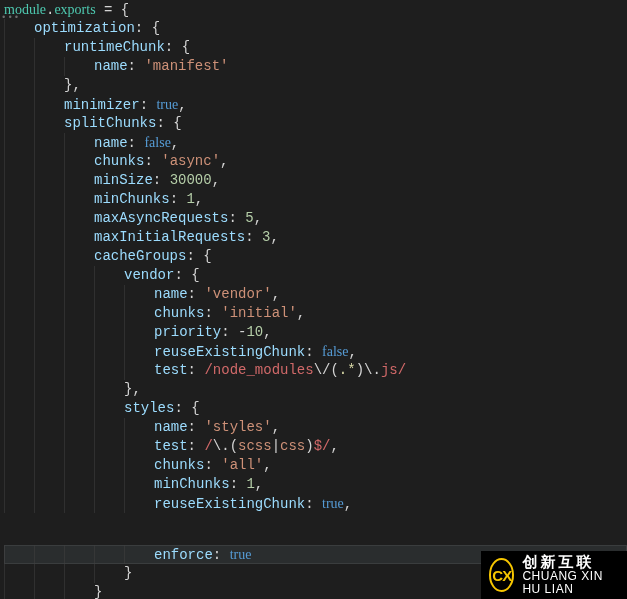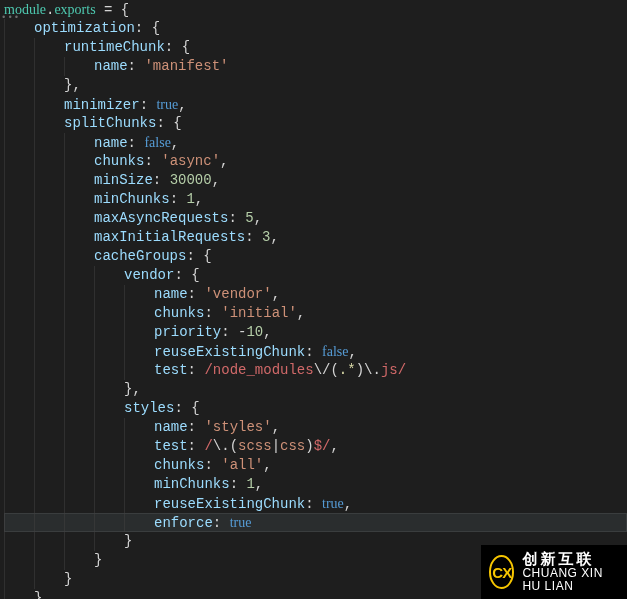--- a/index.html
+++ b/index.html
@@ -73,6 +73,7 @@
   .line.active {
     background: #2a2d2e;
     box-shadow: inset 0 0 0 1px #3a3d3e;
+    margin-top: 32px;
   }
 
   

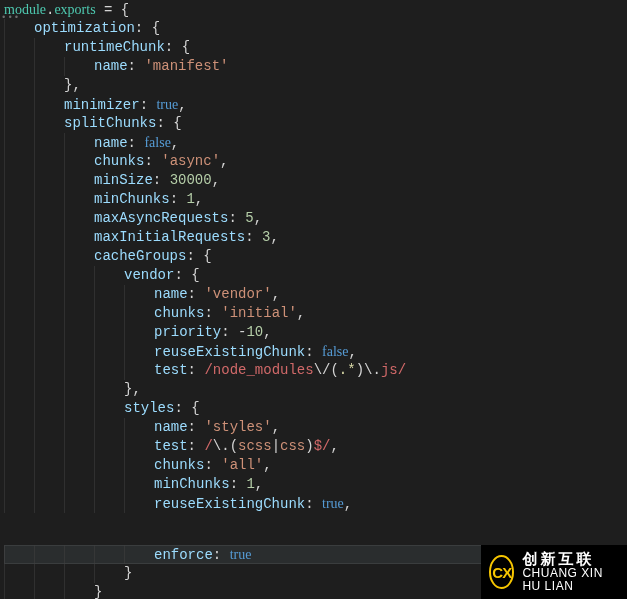--- a/index.html
+++ b/index.html
@@ -82,7 +82,7 @@
     right: 0;
     bottom: 0;
     width: 146px;
-    height: 54px;
+    height: 48px;
     background: var(--watermark-bg);
     display: flex;
     align-items: center;

